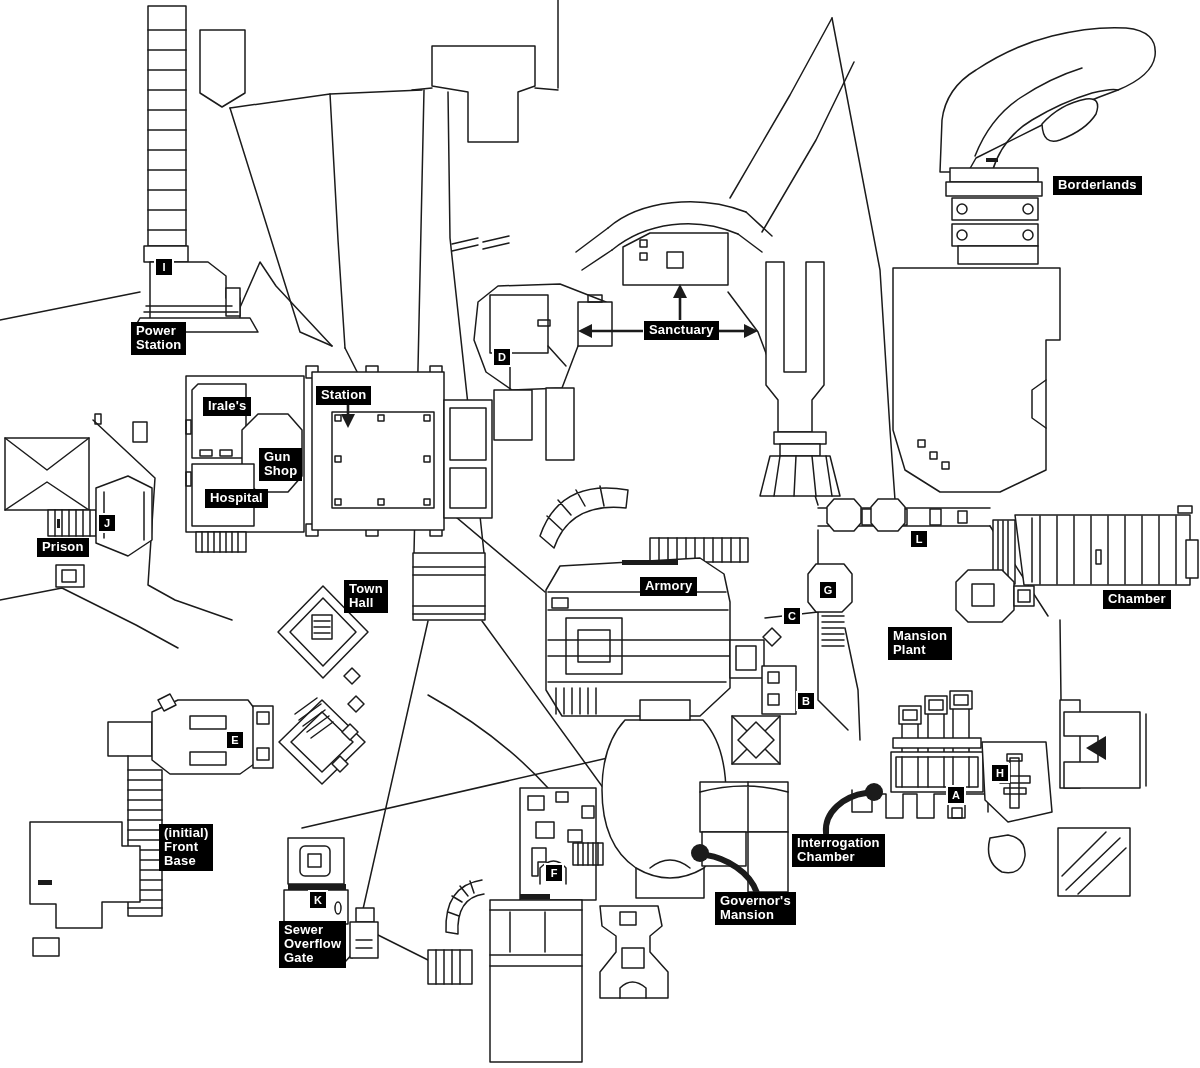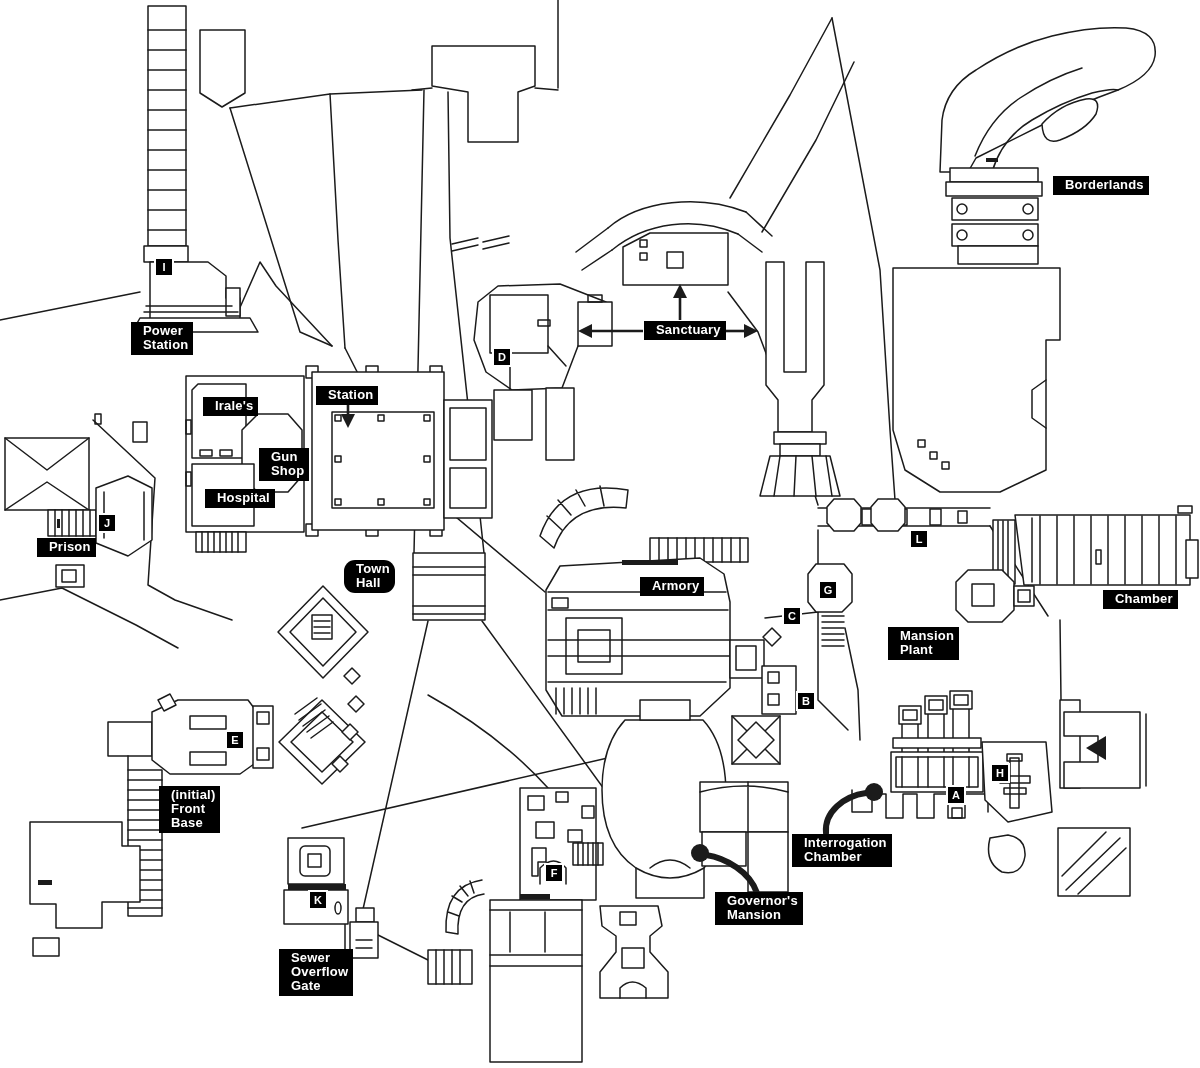--- a/index.html
+++ b/index.html
@@ -13,7 +13,7 @@
   svg .arr{stroke:var(--ink,#1b1b1b);stroke-width:2.6;fill:none;}
   svg .arrow-thick{stroke:var(--ink,#1b1b1b);stroke-width:6;fill:none;stroke-linecap:round;}
   .map-label{position:absolute;background:var(--label-bg,#000);color:var(--label-fg,#fff);
-    font-weight:bold;font-size:13px;line-height:1.08;padding:2px 5px 3px 12px;white-space:pre-line;
+    font-weight:bold;font-size:13px;line-height:1.08;padding:2px 5px 3px 5px;white-space:pre-line;
     letter-spacing:0.2px;z-index:5;}
   .map-marker{position:absolute;width:16px;height:16px;background:var(--label-bg,#000);
     color:var(--label-fg,#fff);font-weight:bold;font-size:11px;display:flex;align-items:center;

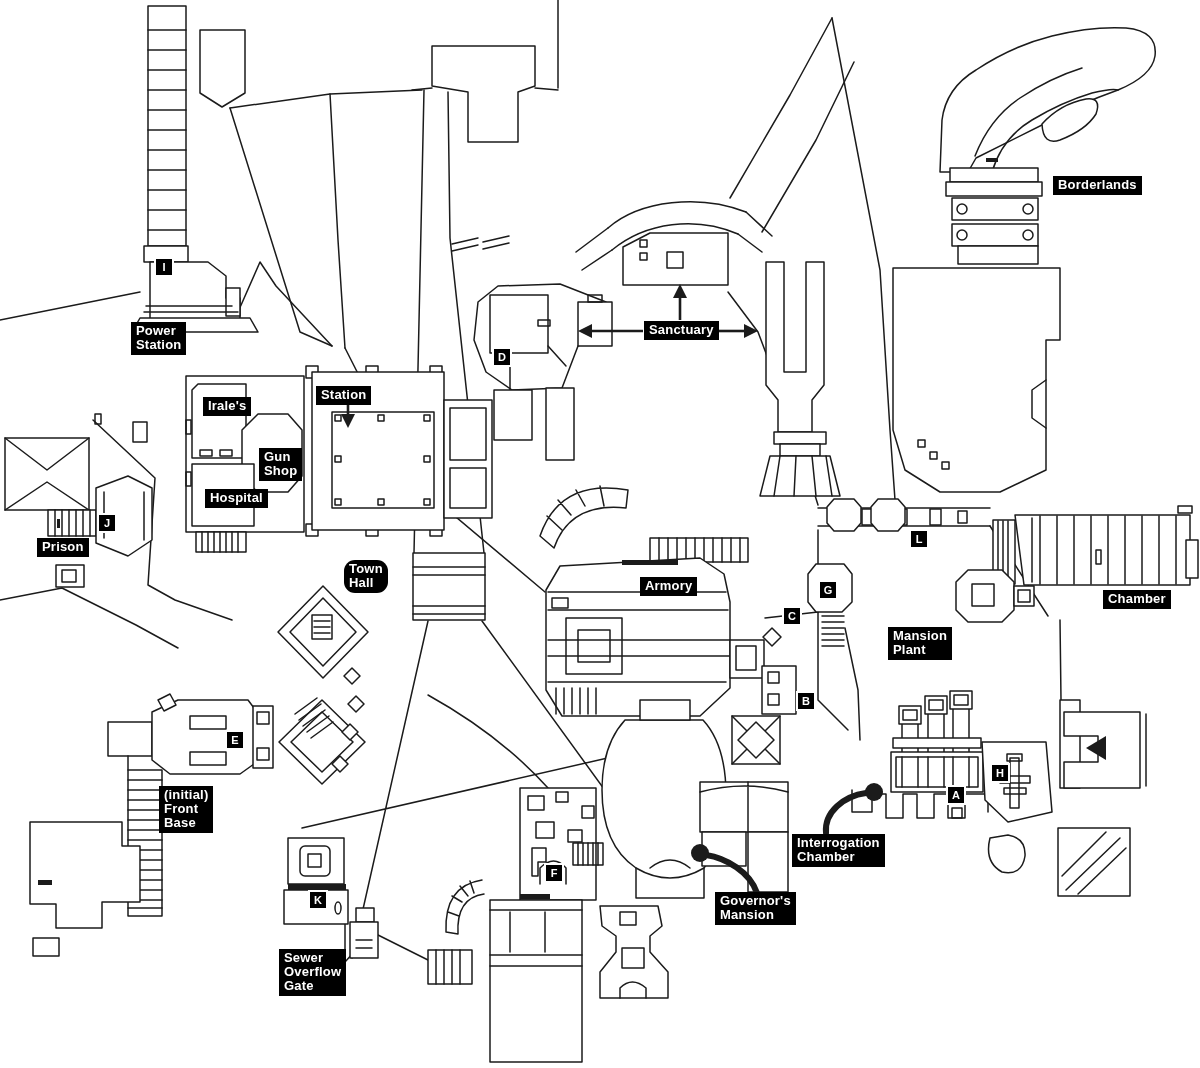--- a/index.html
+++ b/index.html
@@ -355,7 +355,7 @@
 Shop</div>
       <div class="map-label" style="left: 205px; top: 489px;">Hospital</div>
       <div class="map-label" style="left: 37px; top: 538px;">Prison</div>
-      <div class="map-label" style="left: 344px; top: 560px; border-radius: 11px;">Town
+      <div class="map-label" style="left: 344px; top: 580px;">Town
 Hall</div>
       <div class="map-label" style="left: 640px; top: 577px;">Armory</div>
       <div class="map-label" style="left: 1103px; top: 590px;">Chamber</div>

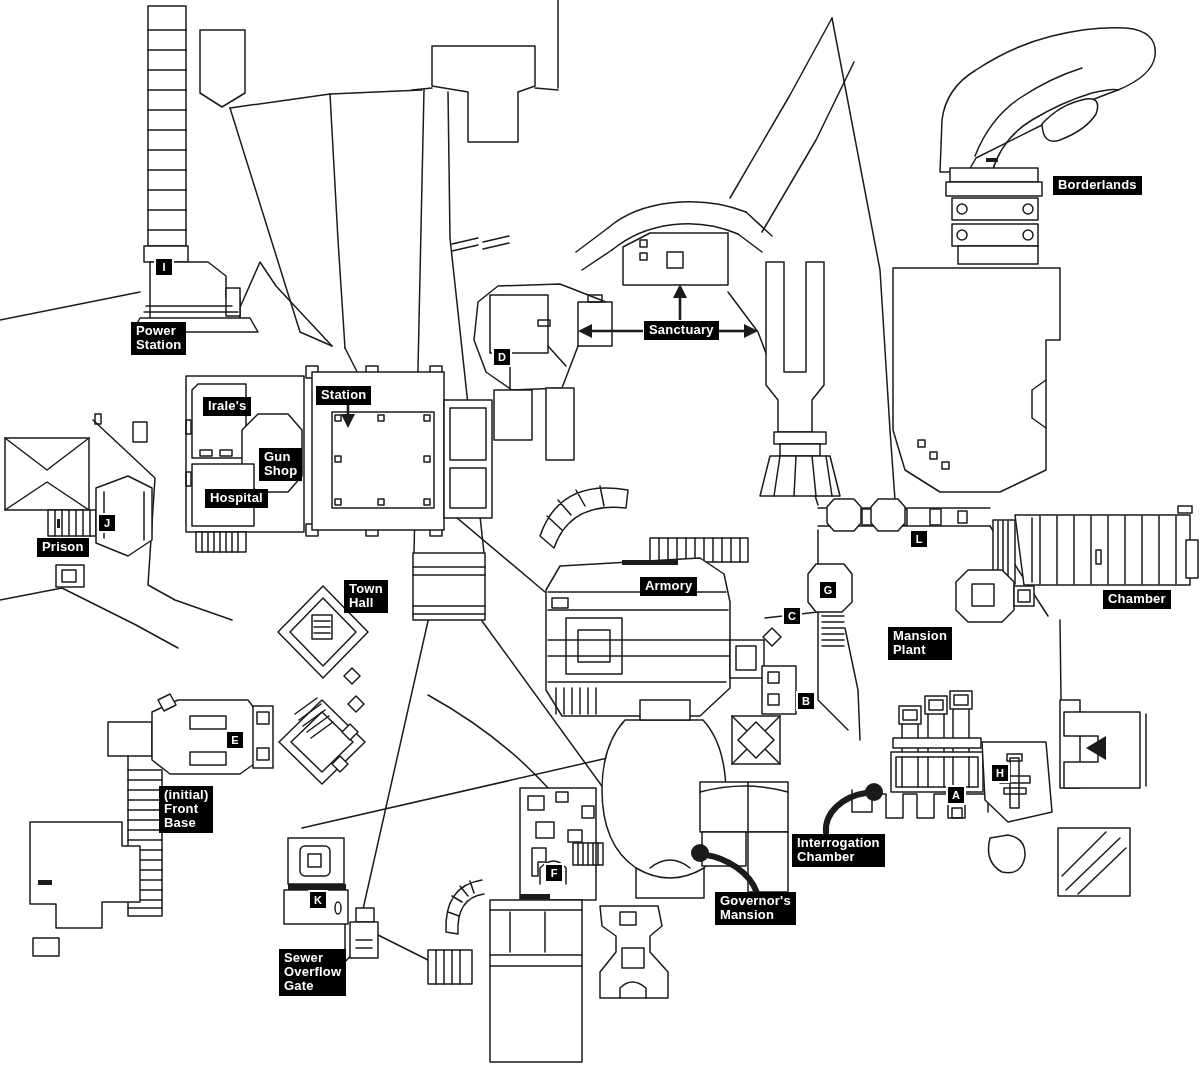--- a/index.html
+++ b/index.html
@@ -361,7 +361,7 @@
       <div class="map-label" style="left: 1103px; top: 590px;">Chamber</div>
       <div class="map-label" style="left: 888px; top: 627px;">Mansion
 Plant</div>
-      <div class="map-label" style="left: 159px; top: 786px;">(initial)
+      <div class="map-label" style="left: 159px; top: 824px;">(initial)
 Front
 Base</div>
       <div class="map-label" style="left: 792px; top: 834px;">Interrogation

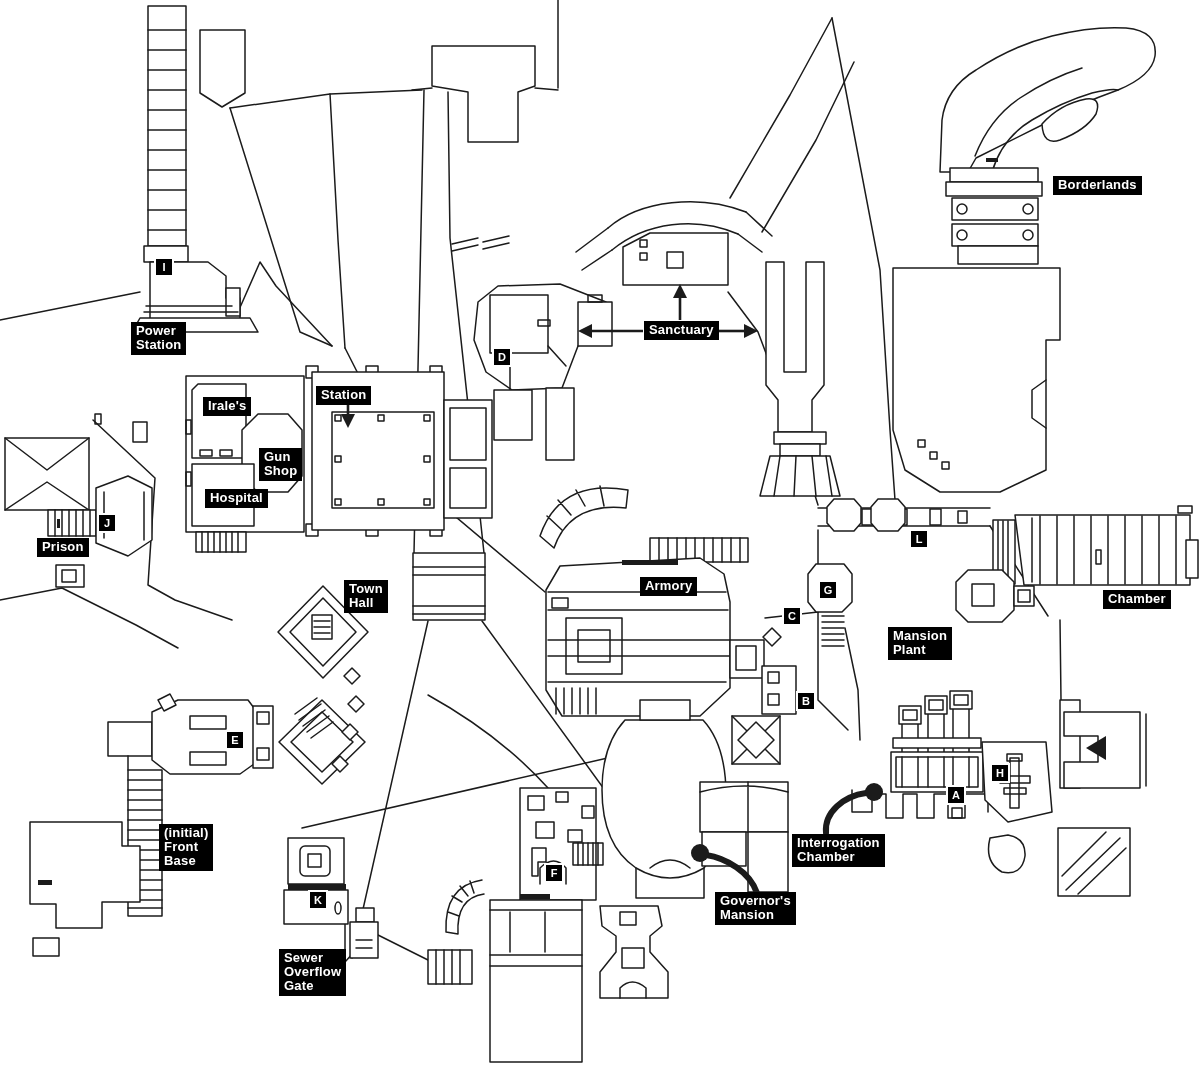--- a/index.html
+++ b/index.html
@@ -368,7 +368,7 @@
 Chamber</div>
       <div class="map-label" style="left: 715px; top: 892px;">Governor's
 Mansion</div>
-      <div class="map-label" style="left: 279px; top: 921px; margin-top: 28px;">Sewer
+      <div class="map-label" style="left: 279px; top: 921px;">Sewer
 Overflow
 Gate</div>
       <div class="map-marker" style="left: 948px; top: 787px;">A</div>

